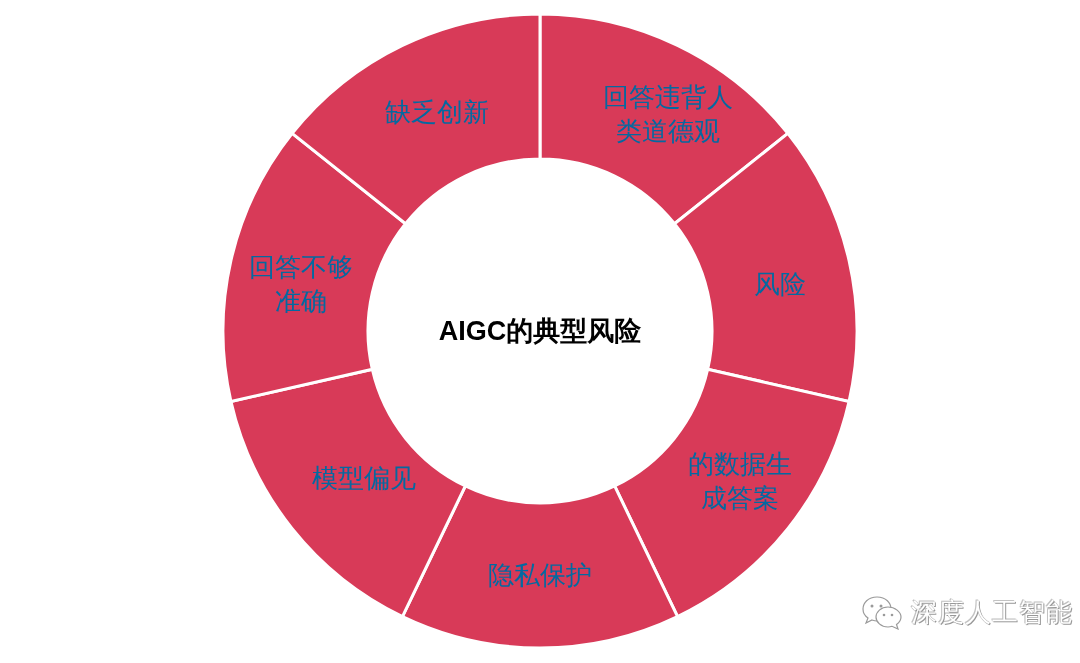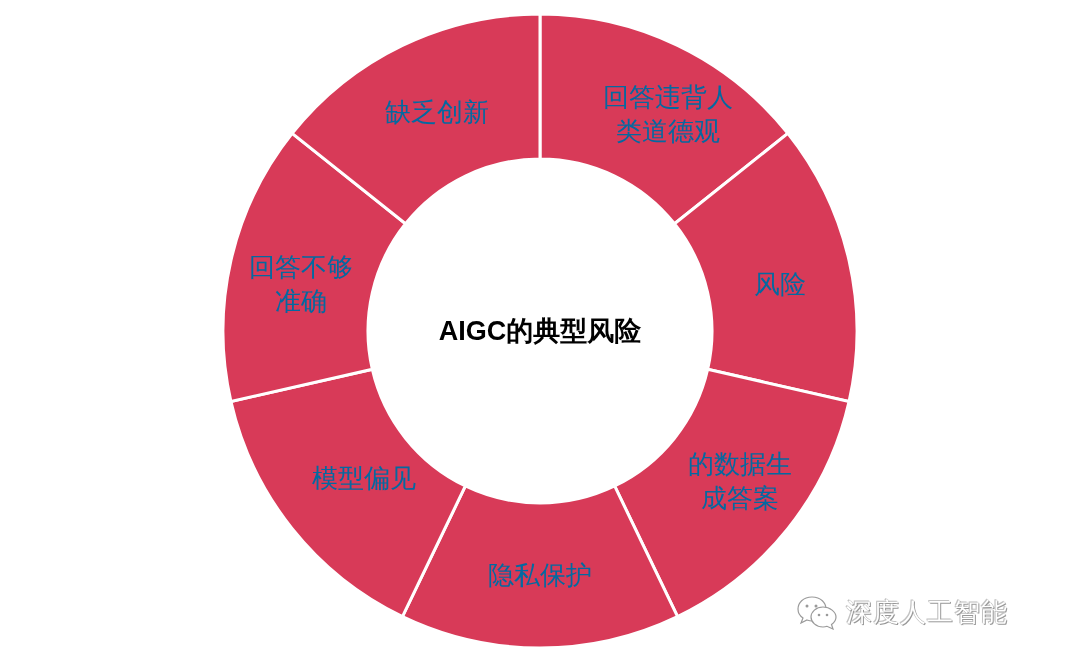--- a/index.html
+++ b/index.html
@@ -11,7 +11,7 @@
     .center-title { position: absolute; left: 540px; top: 331px; transform: translate(-50%, -50%);
                     font-family: "Liberation Sans", "DejaVu Sans", sans-serif; font-weight: bold;
                     font-size: 27px; color: #000000; white-space: nowrap; }
-    .watermark { position: absolute; left: 796px; top: 594px; display: flex; align-items: center; gap: 6px; }
+    .watermark { position: absolute; left: 861px; top: 594px; display: flex; align-items: center; gap: 6px; }
     .watermark-text { font-size: 26px; color: #ffffff; letter-spacing: 1px;
                       text-shadow: 0 0 1px #8a8a8a, 1px 1px 0 #9a9a9a, -1px -1px 0 #c8c8c8; }
   </style>

